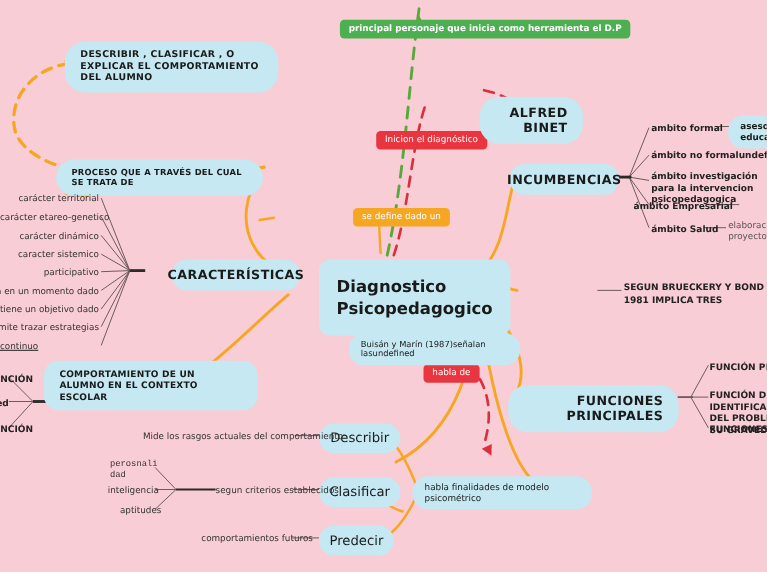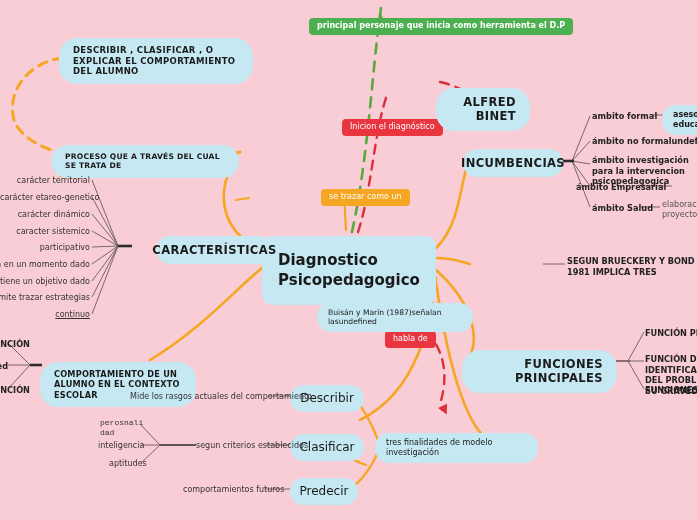--- a/index.html
+++ b/index.html
@@ -160,7 +160,7 @@
     <span>Inicion el diagnóstico</span>
   </div>
   <div class="tag orange" style="left:321px;top:189px;">
-    <span>se trazar como un</span>
+    <span>se define dado un</span>
   </div>
   <div class="tag red" style="left:385px;top:331px;">
     <span>habla de</span>

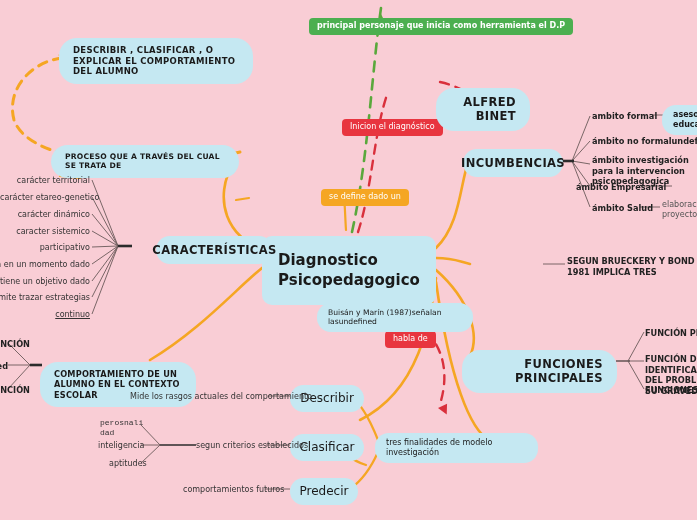--- a/index.html
+++ b/index.html
@@ -22,7 +22,7 @@
   .node.bold{font-weight:bold;}
   .central{
     background:#c5e8f2;border-radius:10px;
-    font-size:15px;font-weight:bold;padding:14px 16px;line-height:1.35;
+    font-size:15px;font-weight:bold;padding:14px 16px;line-height:1.35;margin-left:28px;
   }
   .branchhead{font-size:11.5px;font-weight:bold;letter-spacing:.4px;text-align:right;}
   .smallnode{font-size:9.5px;border-radius:14px;padding:5px 11px;}

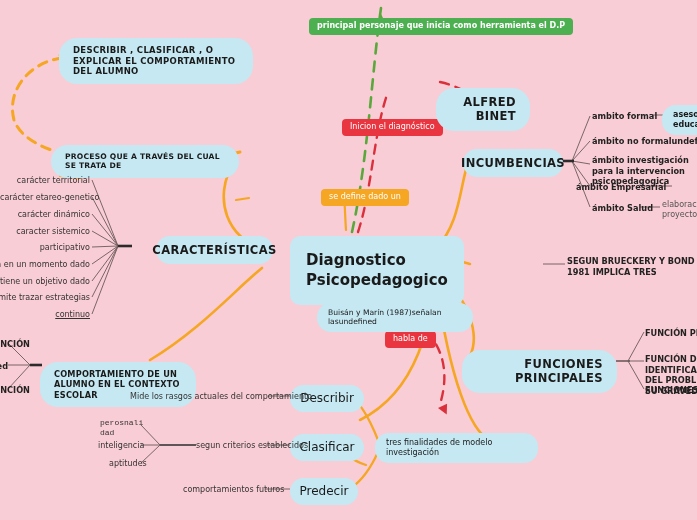--- a/index.html
+++ b/index.html
@@ -198,7 +198,7 @@
     <span>tiene un objetivo dado</span></div>
   <div class="lbl" style="left:-26px;top:293px;width:116px;text-align:right;">
     <span>permite trazar estrategias</span></div>
-  <div class="lbl" style="left:0px;top:310px;width:90px;text-align:right;text-decoration:underline;">
+  <div class="lbl" style="left:0px;top:310px;width:90px;text-align:left;text-decoration:underline;">
     <span>continuo</span></div>
 
   <div class="lbl b" style="left:-12px;top:339px;width:20px;text-align:right;">

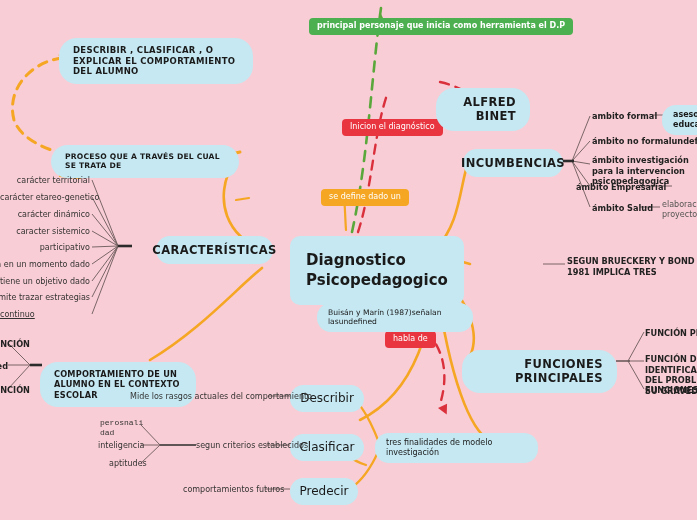--- a/index.html
+++ b/index.html
@@ -178,7 +178,7 @@
     <span>CARACTERÍSTICAS</span>
   </div>
 
-  <div class="node bold" style="left:40px;top:362px;width:156px;font-size:8.2px;letter-spacing:.2px;">
+  <div class="node bold" style="left:40px;top:328px;width:194px;font-size:8.2px;letter-spacing:.2px;border-radius:13px;">
     <span>COMPORTAMIENTO DE UN ALUMNO EN EL CONTEXTO ESCOLAR</span>
   </div>
 

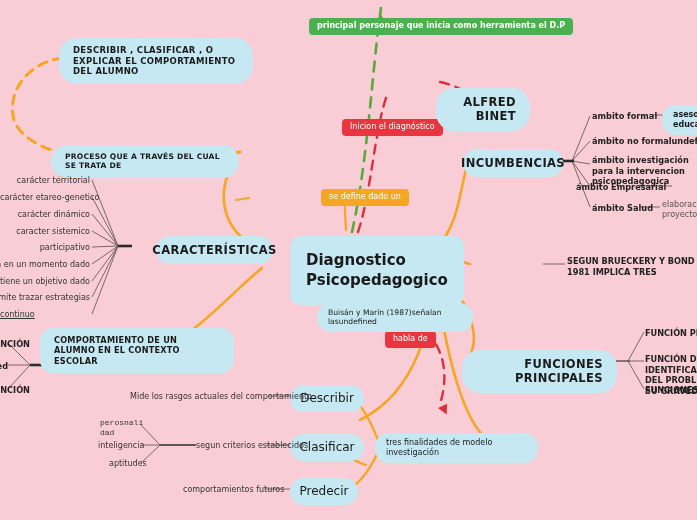--- a/index.html
+++ b/index.html
@@ -253,7 +253,7 @@
   </div>
 
   <div class="node smallnode" style="left:375px;top:433px;width:163px;justify-content:center;font-size:8px;">
-    <span>tres finalidades de modelo investigación</span>
+    <span>habla finalidades de modelo psicométrico</span>
   </div>
 
   <div class="node verbnode" style="left:290px;top:434px;width:74px;justify-content:center;">

